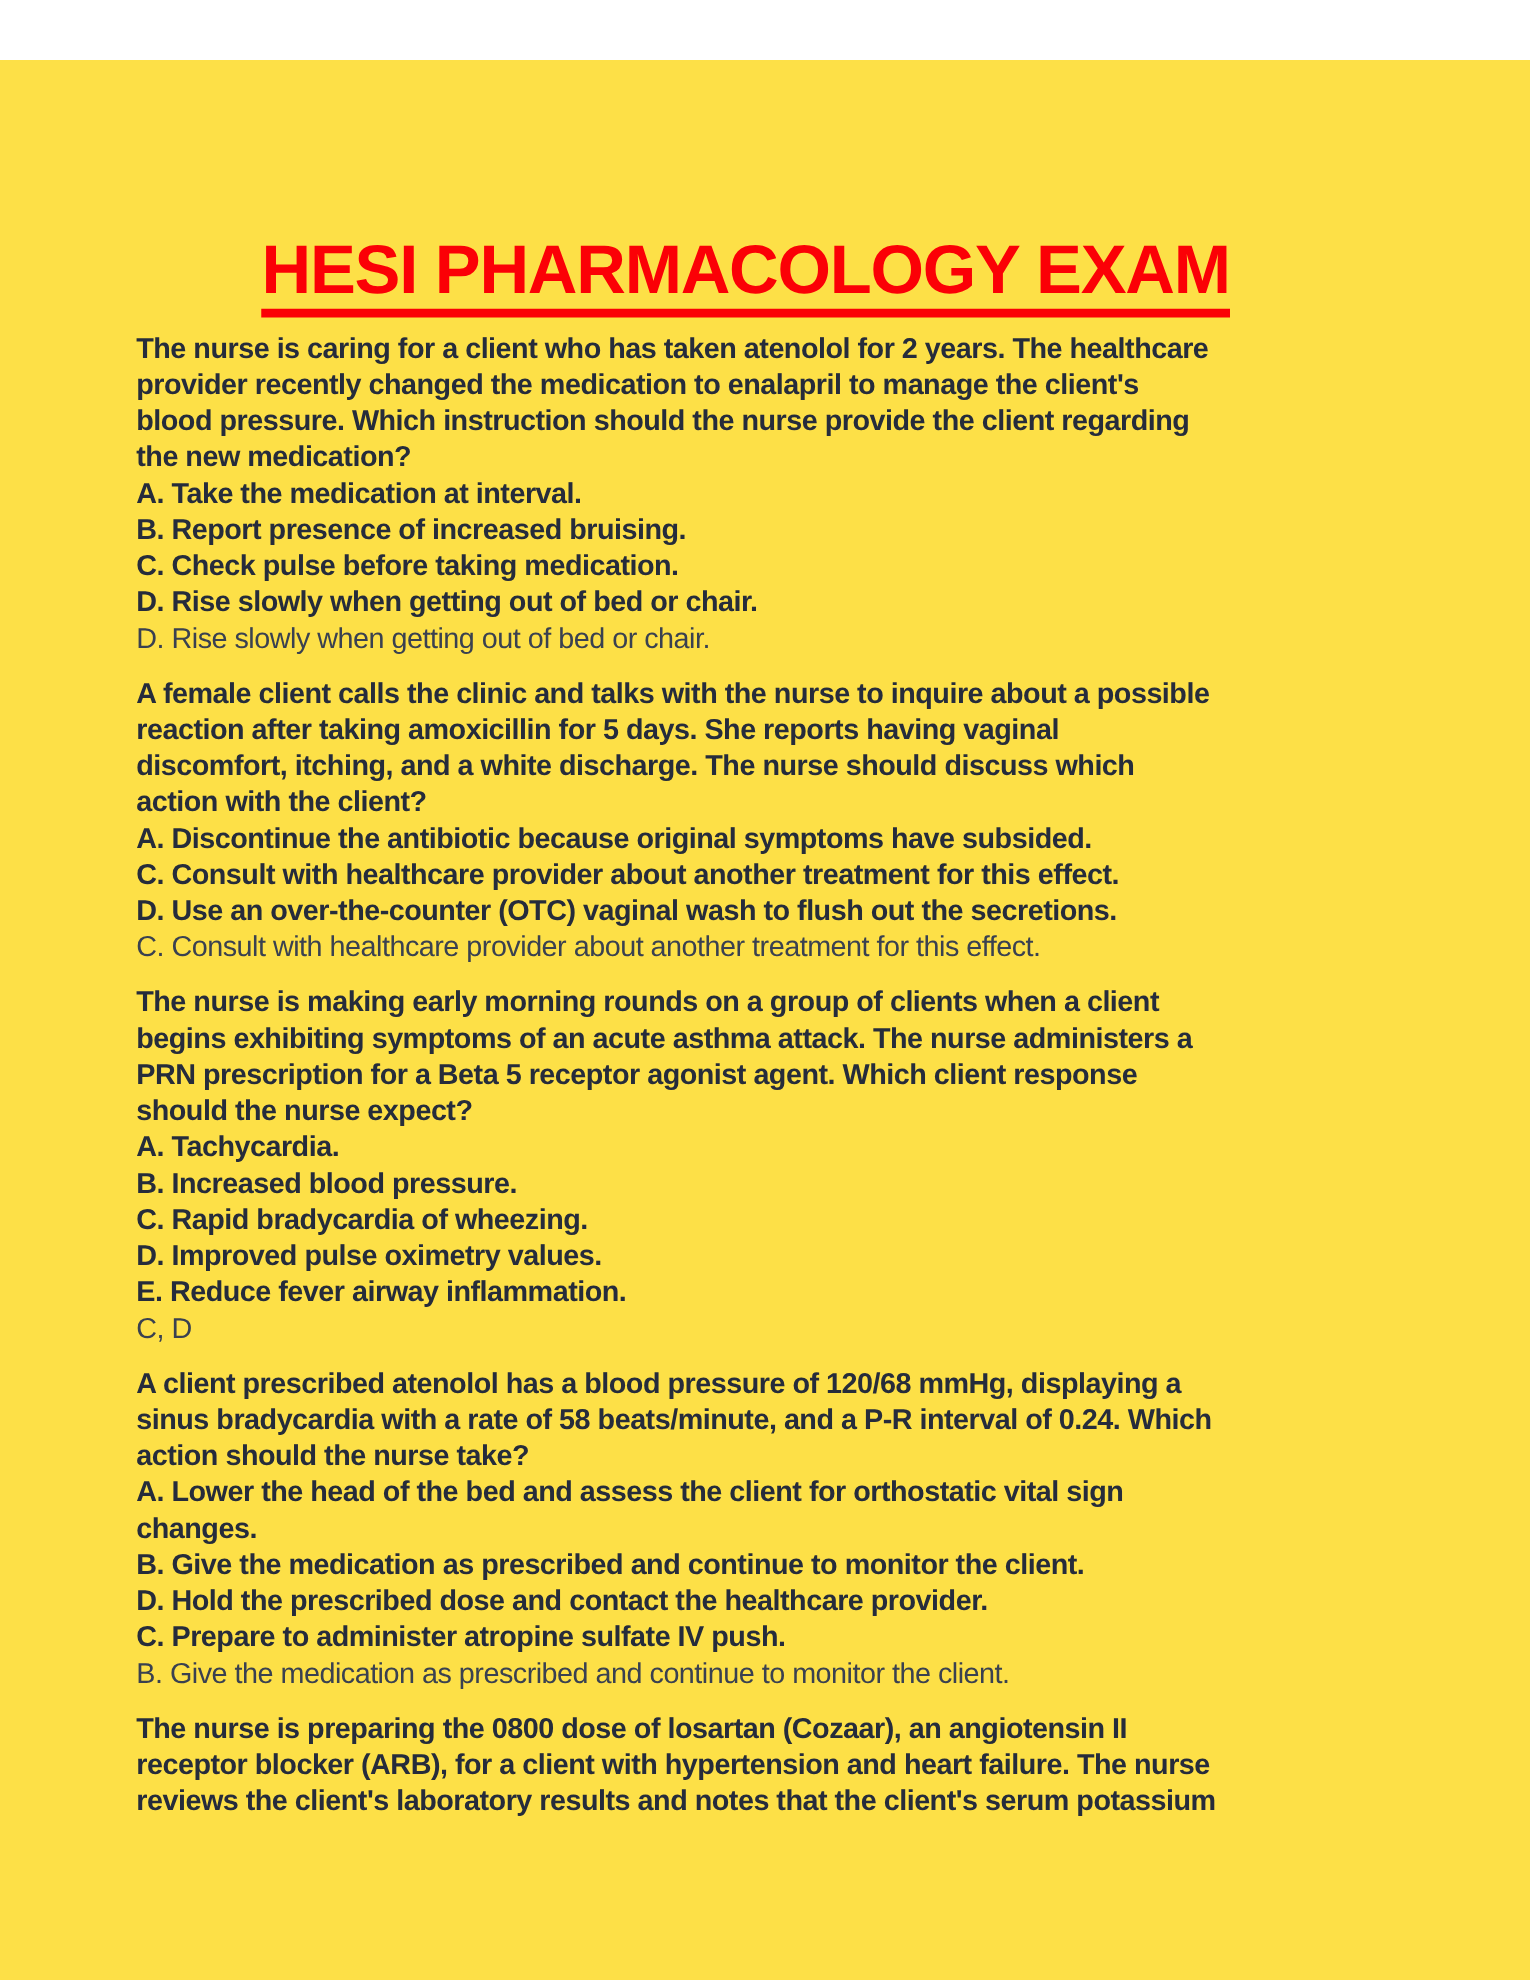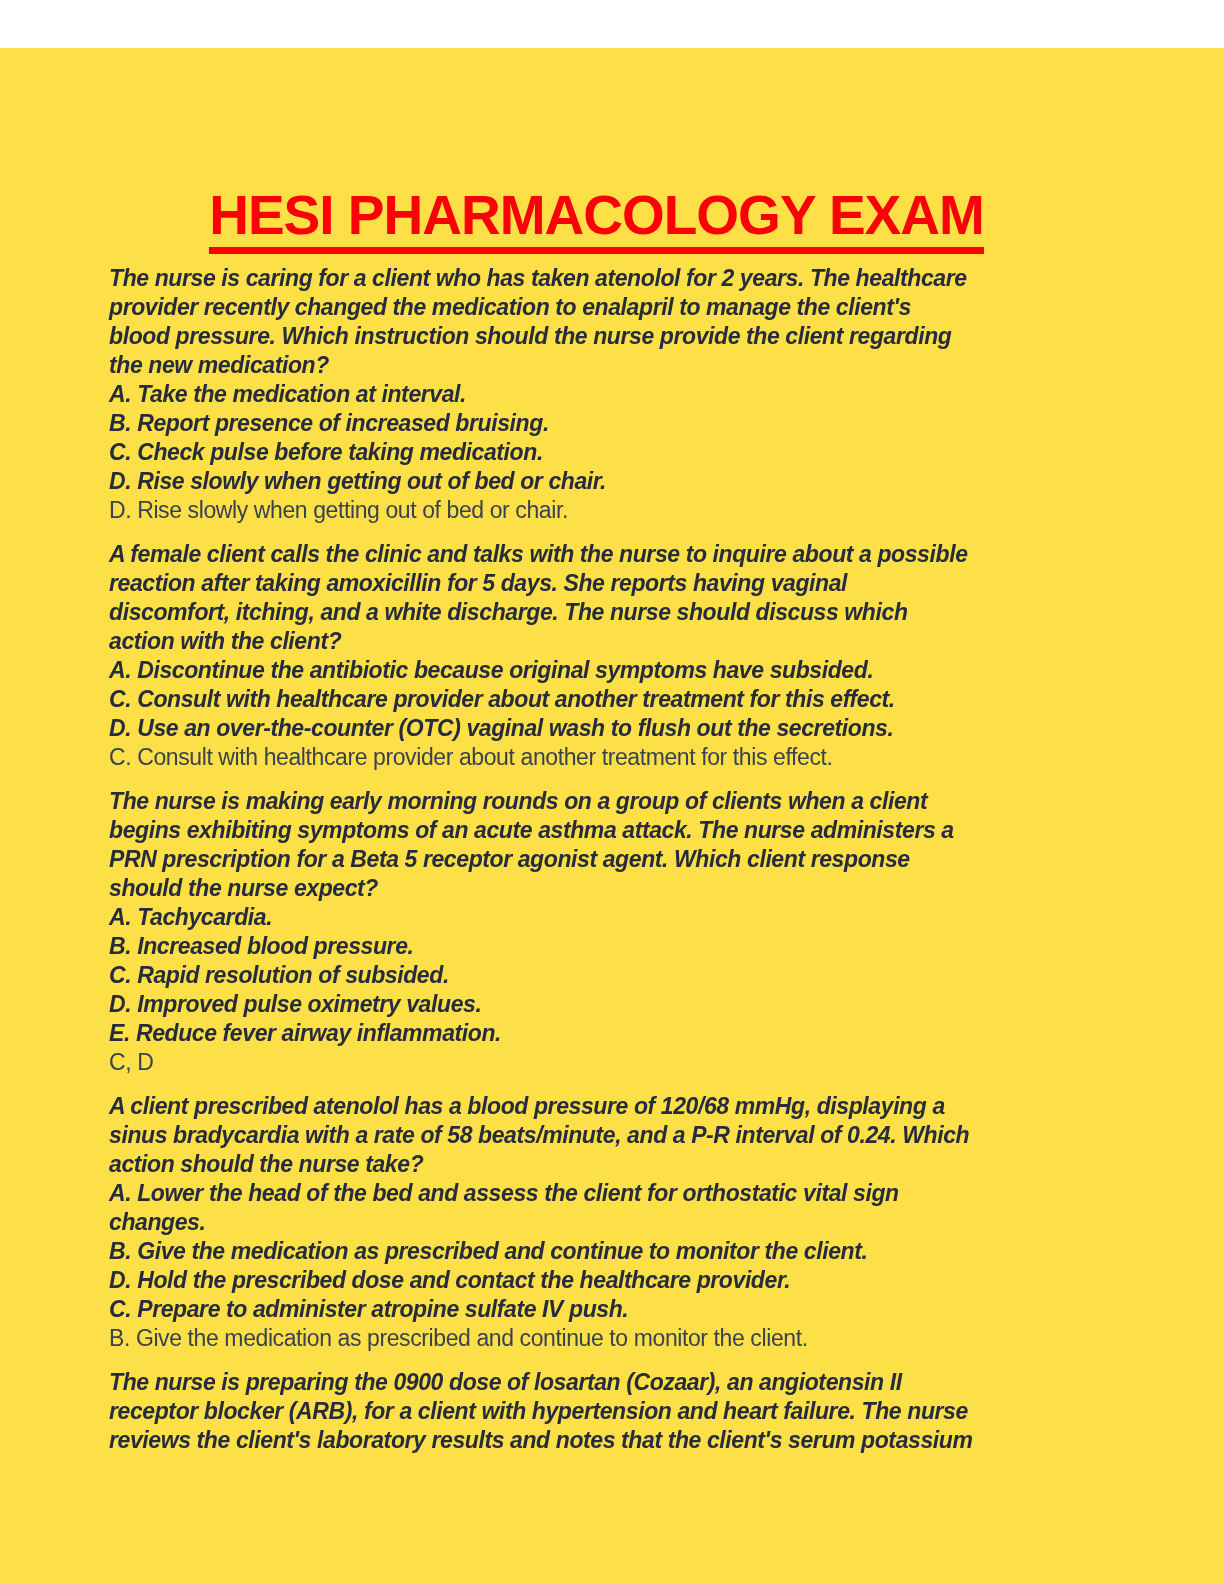--- a/index.html
+++ b/index.html
@@ -43,7 +43,6 @@
   .q-text, .q-option {
     font-weight: 700;
     color: #262c3b;
-    font-style: italic;
   }
   .q-answer {
     font-weight: 400;

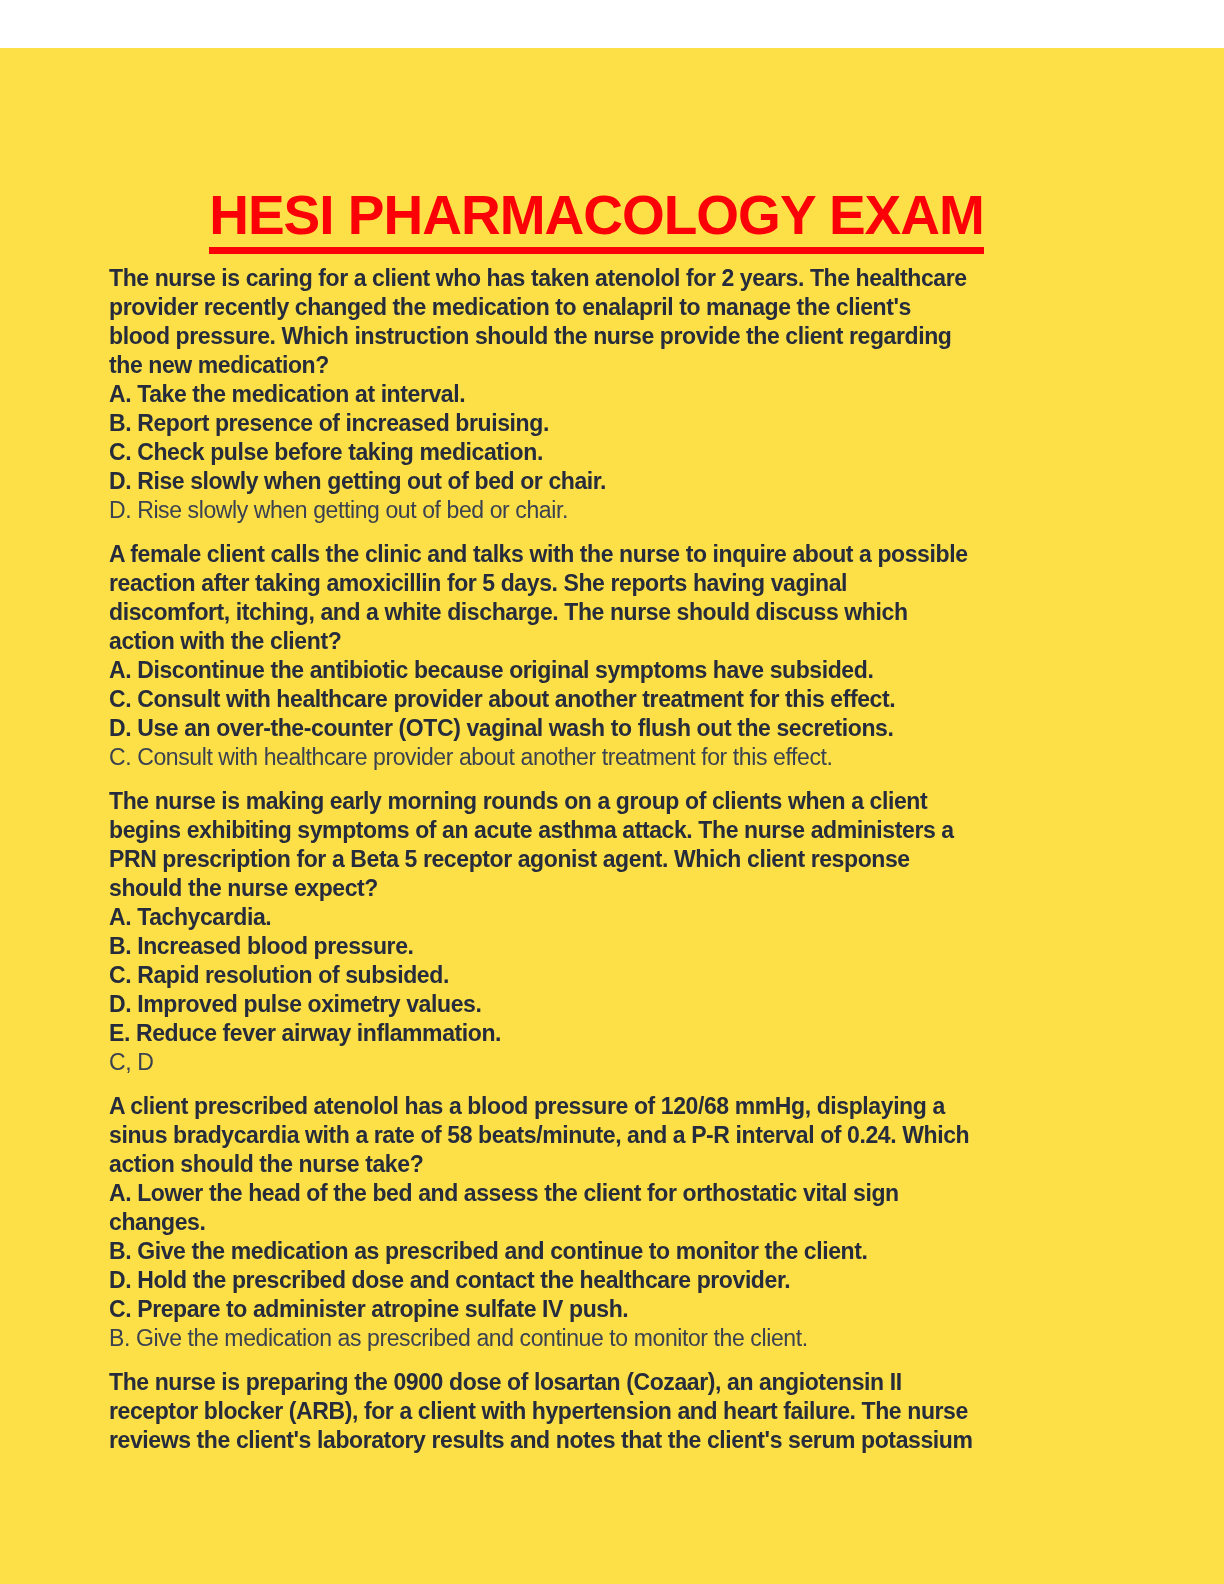--- a/index.html
+++ b/index.html
@@ -86,7 +86,7 @@
 should the nurse expect?</div>
     <div class="q-option">A. Tachycardia.</div>
     <div class="q-option">B. Increased blood pressure.</div>
-    <div class="q-option">C. Rapid resolution of subsided.</div>
+    <div class="q-option">C. Rapid bradycardia of wheezing.</div>
     <div class="q-option">D. Improved pulse oximetry values.</div>
     <div class="q-option">E. Reduce fever airway inflammation.</div>
     <div class="q-answer">C, D</div>

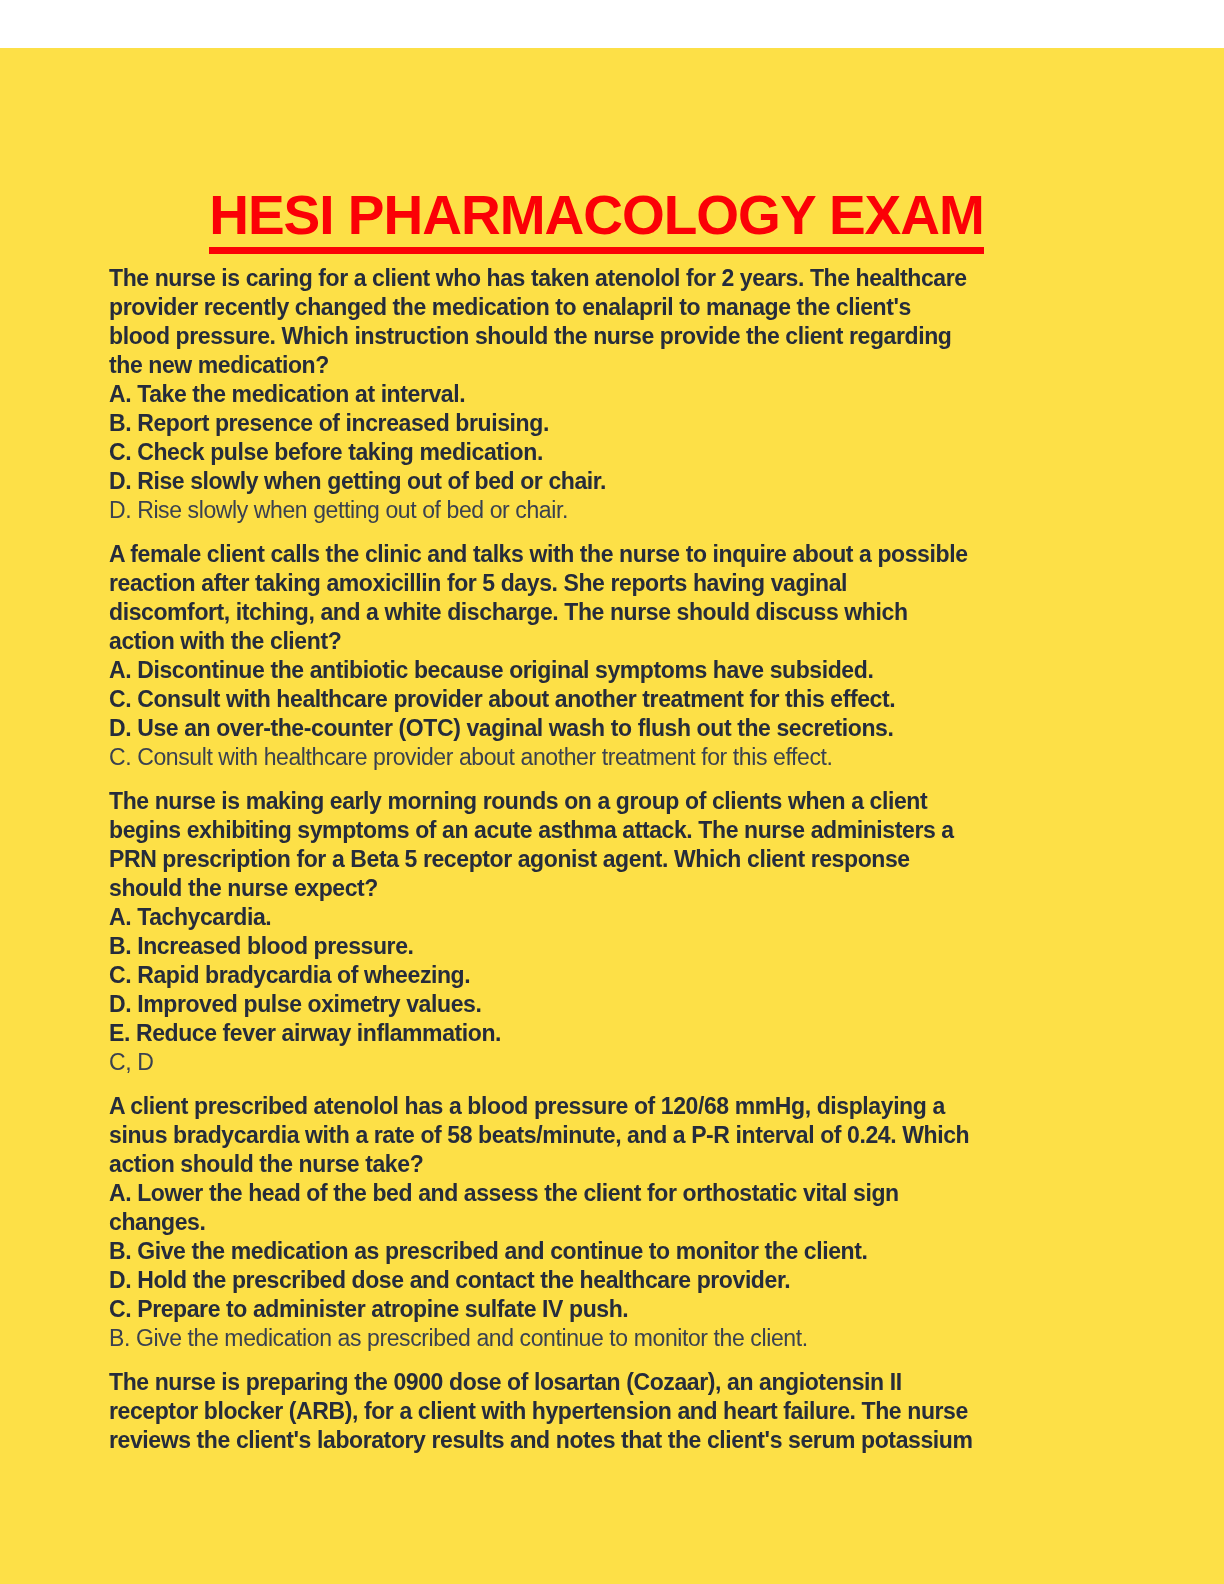--- a/index.html
+++ b/index.html
@@ -105,7 +105,7 @@
   </section>
 
   <section class="question-block">
-    <div class="q-text">The nurse is preparing the 0900 dose of losartan (Cozaar), an angiotensin II
+    <div class="q-text">The nurse is preparing the 0800 dose of losartan (Cozaar), an angiotensin II
 receptor blocker (ARB), for a client with hypertension and heart failure. The nurse
 reviews the client's laboratory results and notes that the client's serum potassium</div>
   </section>

